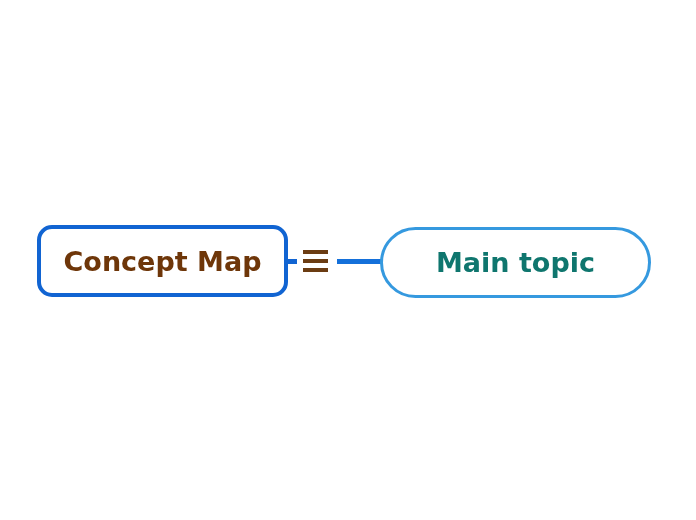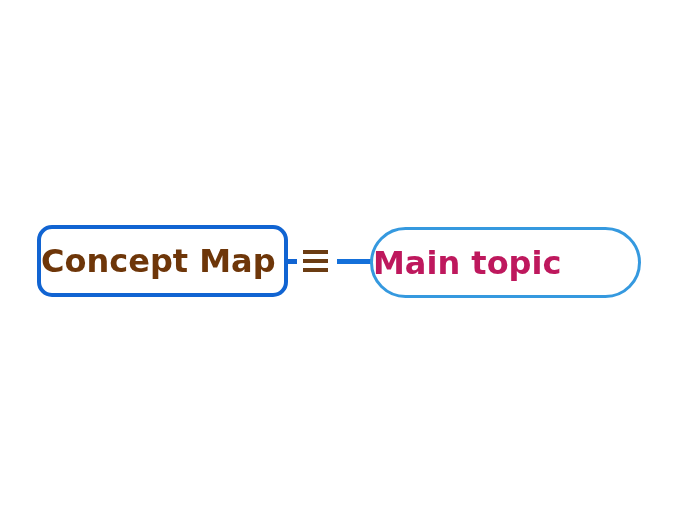--- a/index.html
+++ b/index.html
@@ -25,9 +25,9 @@
     background: #ffffff;
     display: flex;
     align-items: center;
-    justify-content: flex-start;
+    justify-content: center;
     font-weight: bold;
-    font-size: 32px;
+    font-size: 27px;
     white-space: nowrap;
     cursor: default;
   }

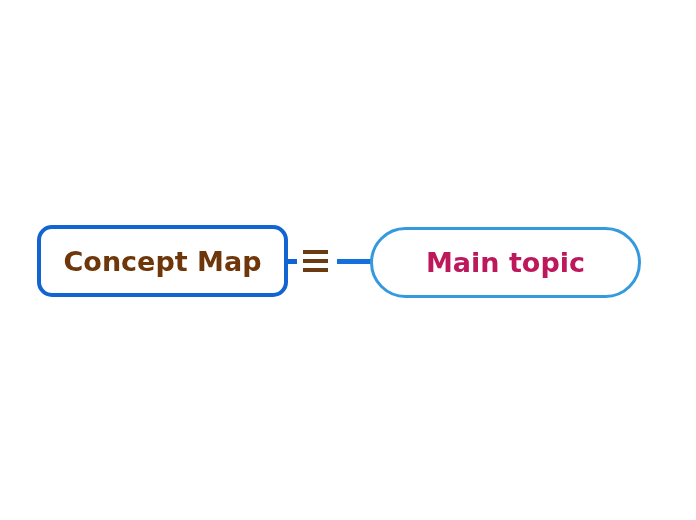--- a/index.html
+++ b/index.html
@@ -41,13 +41,13 @@
     color: #6e3609;
   }
   .node-main {
-    left: 370px;
+    left: 380px;
     top: 227px;
     width: 271px;
     height: 71px;
     border: 3.5px solid #3599df;
     border-radius: 36px;
-    color: #be185d;
+    color: #0f766e;
   }
   .edge-stub {
     position: absolute;

